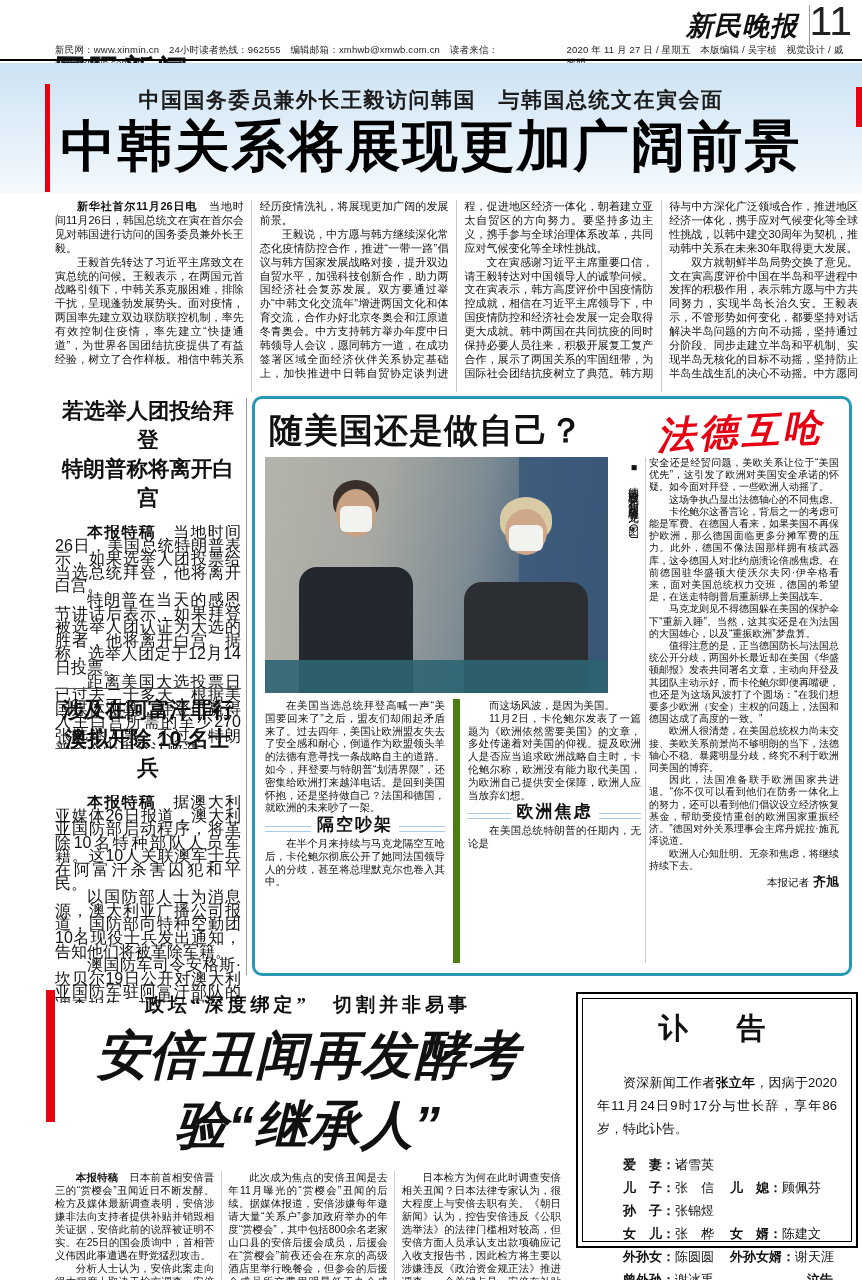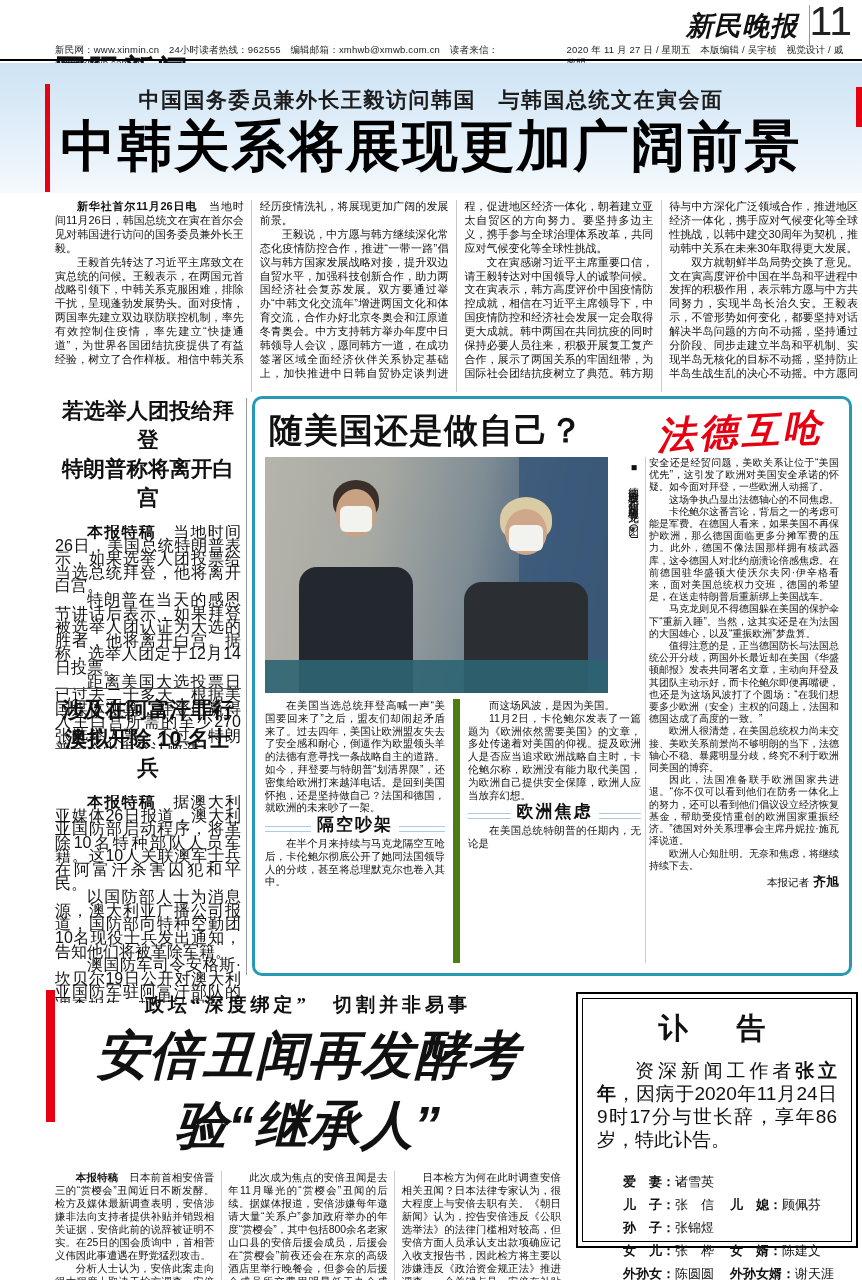--- a/index.html
+++ b/index.html
@@ -95,7 +95,7 @@
   .obit{left:576px;top:992px;width:282px;height:256px;border:2px solid #000;box-sizing:border-box;padding:4px;}
   .obit-inner{border:1px solid #000;height:100%;box-sizing:border-box;padding:8px 14px;}
   .obit-title{text-align:center;font-size:29px;font-weight:900;letter-spacing:10px;margin-top:2px;}
-  .obit-body{margin-top:10px;font-size:19px;line-height:23px;text-indent:2em;text-align:justify;}
+  .obit-body{margin-top:22px;font-size:13px;line-height:23px;text-indent:2em;text-align:justify;}
   .obit-body b{font-weight:700;}
   .fam{margin-top:6px;padding-left:26px;font-size:13px;line-height:23px;}
   .fam-row{display:flex;gap:16px;}

